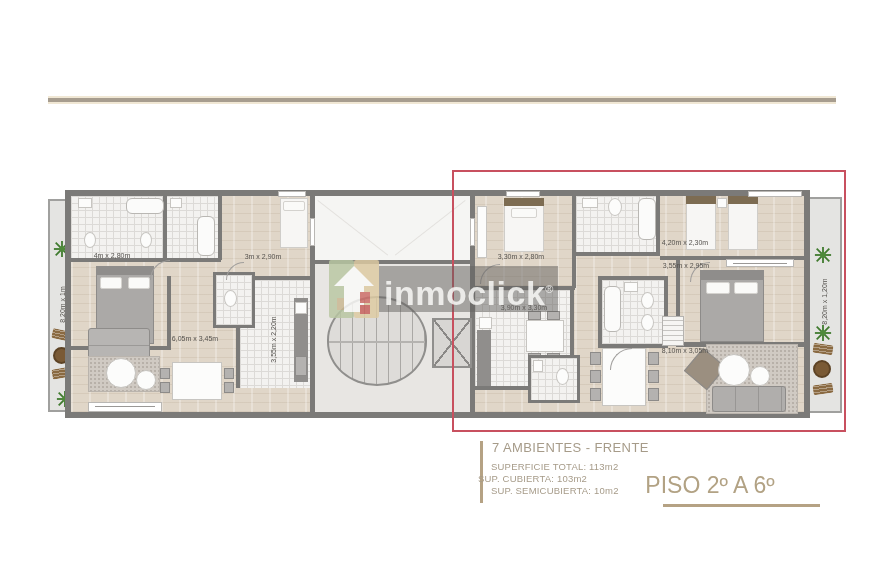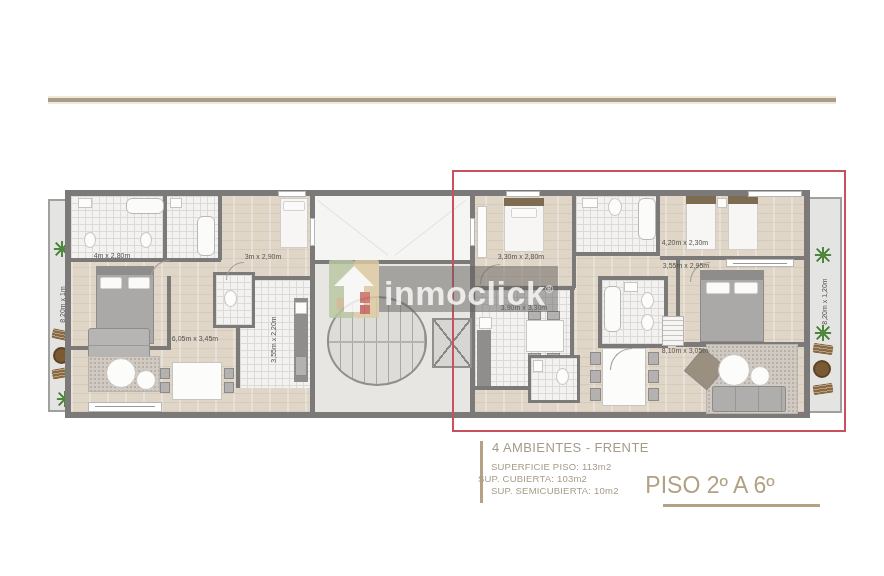--- a/index.html
+++ b/index.html
@@ -287,7 +287,7 @@
   </div>
 
   <div class="abs tanbar" style="left:480px;top:441px;width:3px;height:62px;"></div>
-  <div class="abs infotitle" style="left:492px;top:440px;">4 AMBIENTES - FRENTE</div>
+  <div class="abs infotitle" style="left:492px;top:440px;">7 AMBIENTES - FRENTE</div>
   <div class="abs infoline" style="left:491px;top:461px;">SUPERFICIE PISO: 113m2</div>
   <div class="abs infoline" style="left:478px;top:473px;">SUP. CUBIERTA: 103m2</div>
   <div class="abs infoline" style="left:491px;top:485px;">SUP. SEMICUBIERTA: 10m2</div>

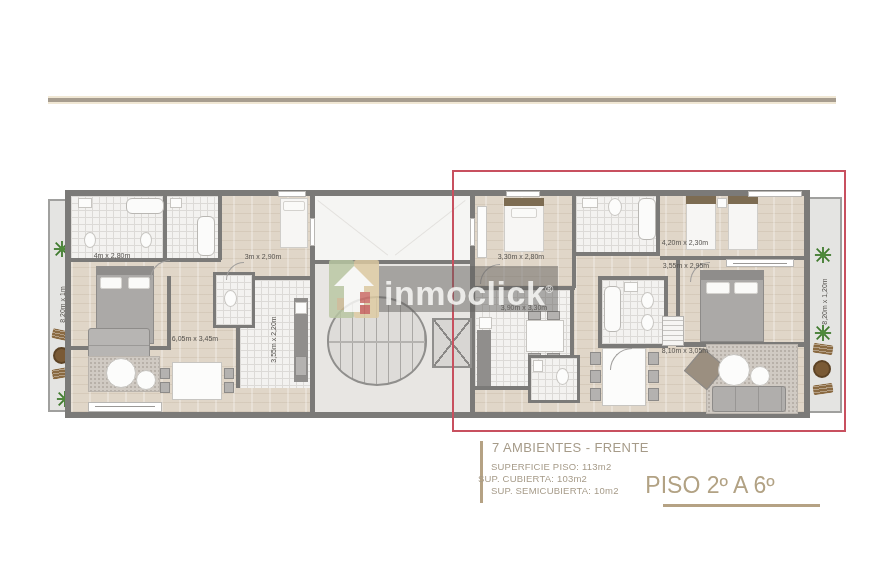--- a/index.html
+++ b/index.html
@@ -288,7 +288,7 @@
 
   <div class="abs tanbar" style="left:480px;top:441px;width:3px;height:62px;"></div>
   <div class="abs infotitle" style="left:492px;top:440px;">7 AMBIENTES - FRENTE</div>
-  <div class="abs infoline" style="left:491px;top:461px;">SUPERFICIE PISO: 113m2</div>
+  <div class="abs infoline" style="left:491px;top:461px;">SUPERFICIE TOTAL: 113m2</div>
   <div class="abs infoline" style="left:478px;top:473px;">SUP. CUBIERTA: 103m2</div>
   <div class="abs infoline" style="left:491px;top:485px;">SUP. SEMICUBIERTA: 10m2</div>
   <div class="abs piso" style="left:600px;top:472px;width:220px;">PISO 2º A 6º</div>

